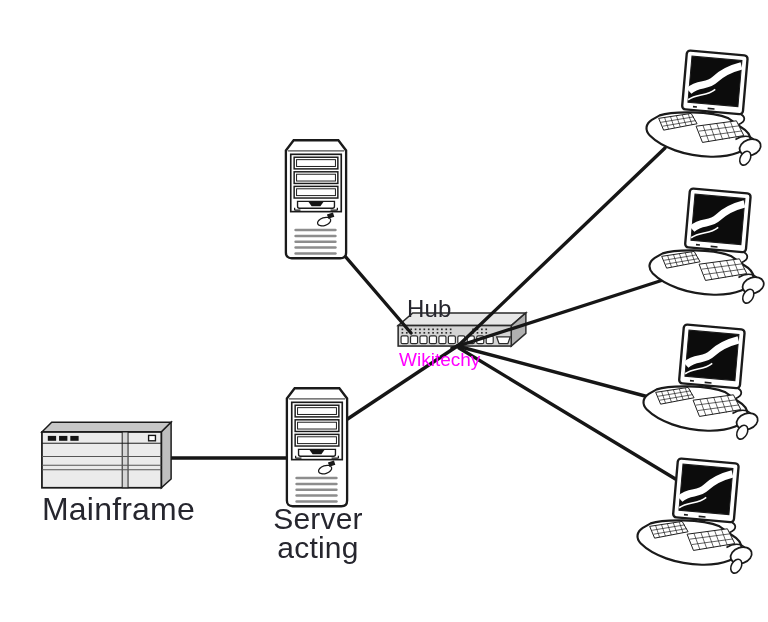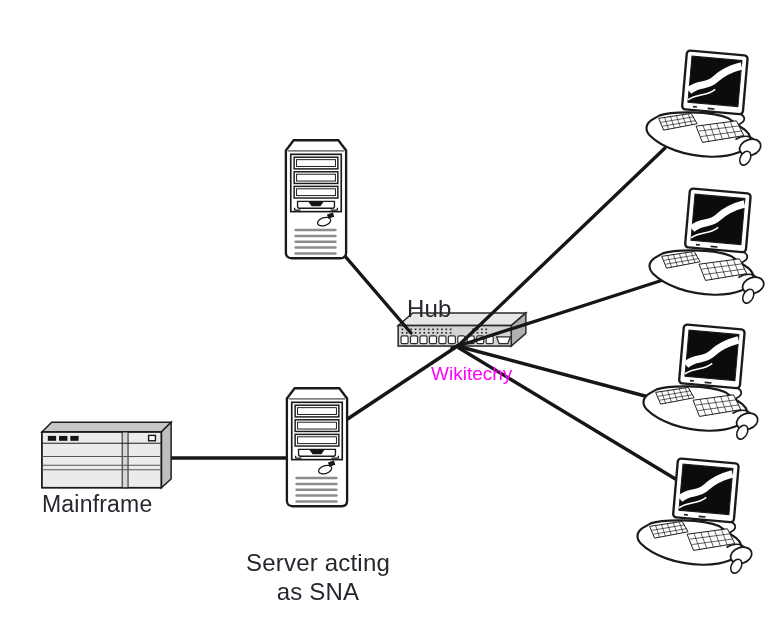--- a/index.html
+++ b/index.html
@@ -12,7 +12,7 @@
   .hub-label{left:407px;top:295px;font-size:24px;}
   .mainframe-label{left:42px;top:491px;font-size:23px;}
   .sna-label{left:236px;top:548px;width:164px;text-align:center;font-size:24px;line-height:29px;}
-  .watermark{position:absolute;left:399px;top:363px;font-size:19px;color:var(--watermark-color,#ff00ff);margin-left:32px;}
+  .watermark{position:absolute;left:399px;top:349px;font-size:19px;color:var(--watermark-color,#ff00ff);}
   svg.links{position:absolute;left:0;top:0;pointer-events:none;}
   .hub-device{left:396px;top:309px;}
   .mainframe-device{left:39px;top:419px;}

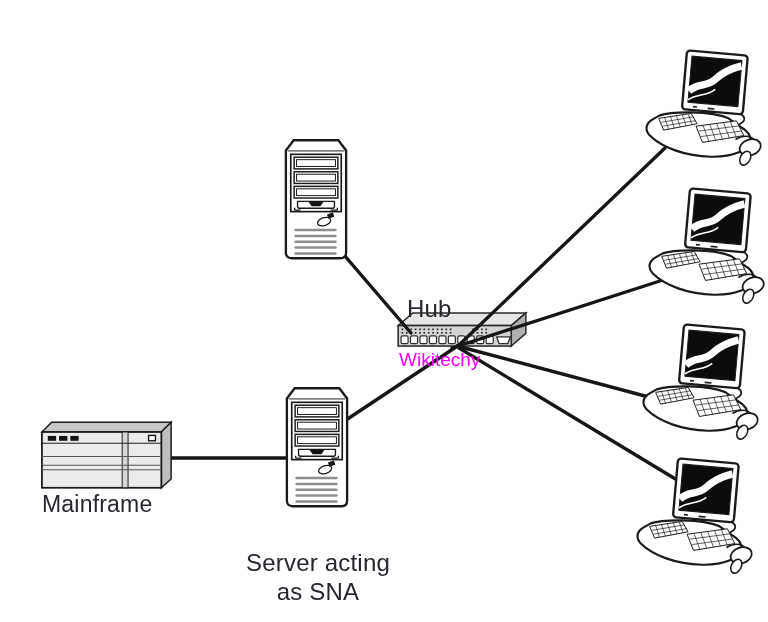--- a/index.html
+++ b/index.html
@@ -10,7 +10,7 @@
   .dev{position:absolute;}
   .label{position:absolute;color:var(--label-color,#26262e);letter-spacing:0.2px;}
   .hub-label{left:407px;top:295px;font-size:24px;}
-  .mainframe-label{left:42px;top:491px;font-size:23px;}
+  .mainframe-label{left:42px;top:491px;font-size:32px;}
   .sna-label{left:236px;top:548px;width:164px;text-align:center;font-size:24px;line-height:29px;}
   .watermark{position:absolute;left:399px;top:349px;font-size:19px;color:var(--watermark-color,#ff00ff);}
   svg.links{position:absolute;left:0;top:0;pointer-events:none;}

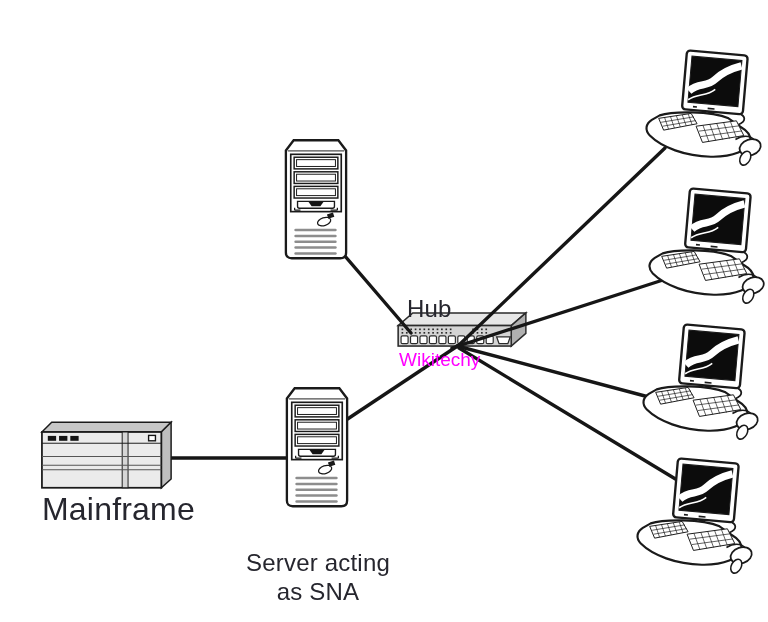--- a/index.html
+++ b/index.html
@@ -11,7 +11,7 @@
   .label{position:absolute;color:var(--label-color,#26262e);letter-spacing:0.2px;}
   .hub-label{left:407px;top:295px;font-size:24px;}
   .mainframe-label{left:42px;top:491px;font-size:32px;}
-  .sna-label{left:236px;top:548px;width:164px;text-align:center;font-size:24px;line-height:29px;}
+  .sna-label{left:236px;top:504px;width:164px;text-align:center;font-size:30px;line-height:29px;}
   .watermark{position:absolute;left:399px;top:349px;font-size:19px;color:var(--watermark-color,#ff00ff);}
   svg.links{position:absolute;left:0;top:0;pointer-events:none;}
   .hub-device{left:396px;top:309px;}

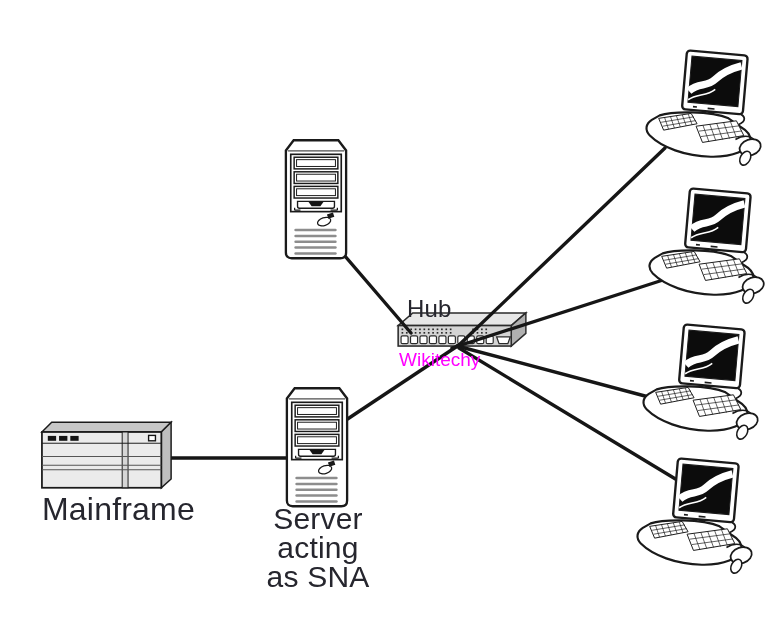--- a/index.html
+++ b/index.html
@@ -219,7 +219,6 @@
   <div class="label mainframe-label">Mainframe</div>
   <div class="label sna-label">
     <div>Server acting</div>
-    <div>as SNA</div>
   </div>
   <div class="watermark">Wikitechy</div>
 

